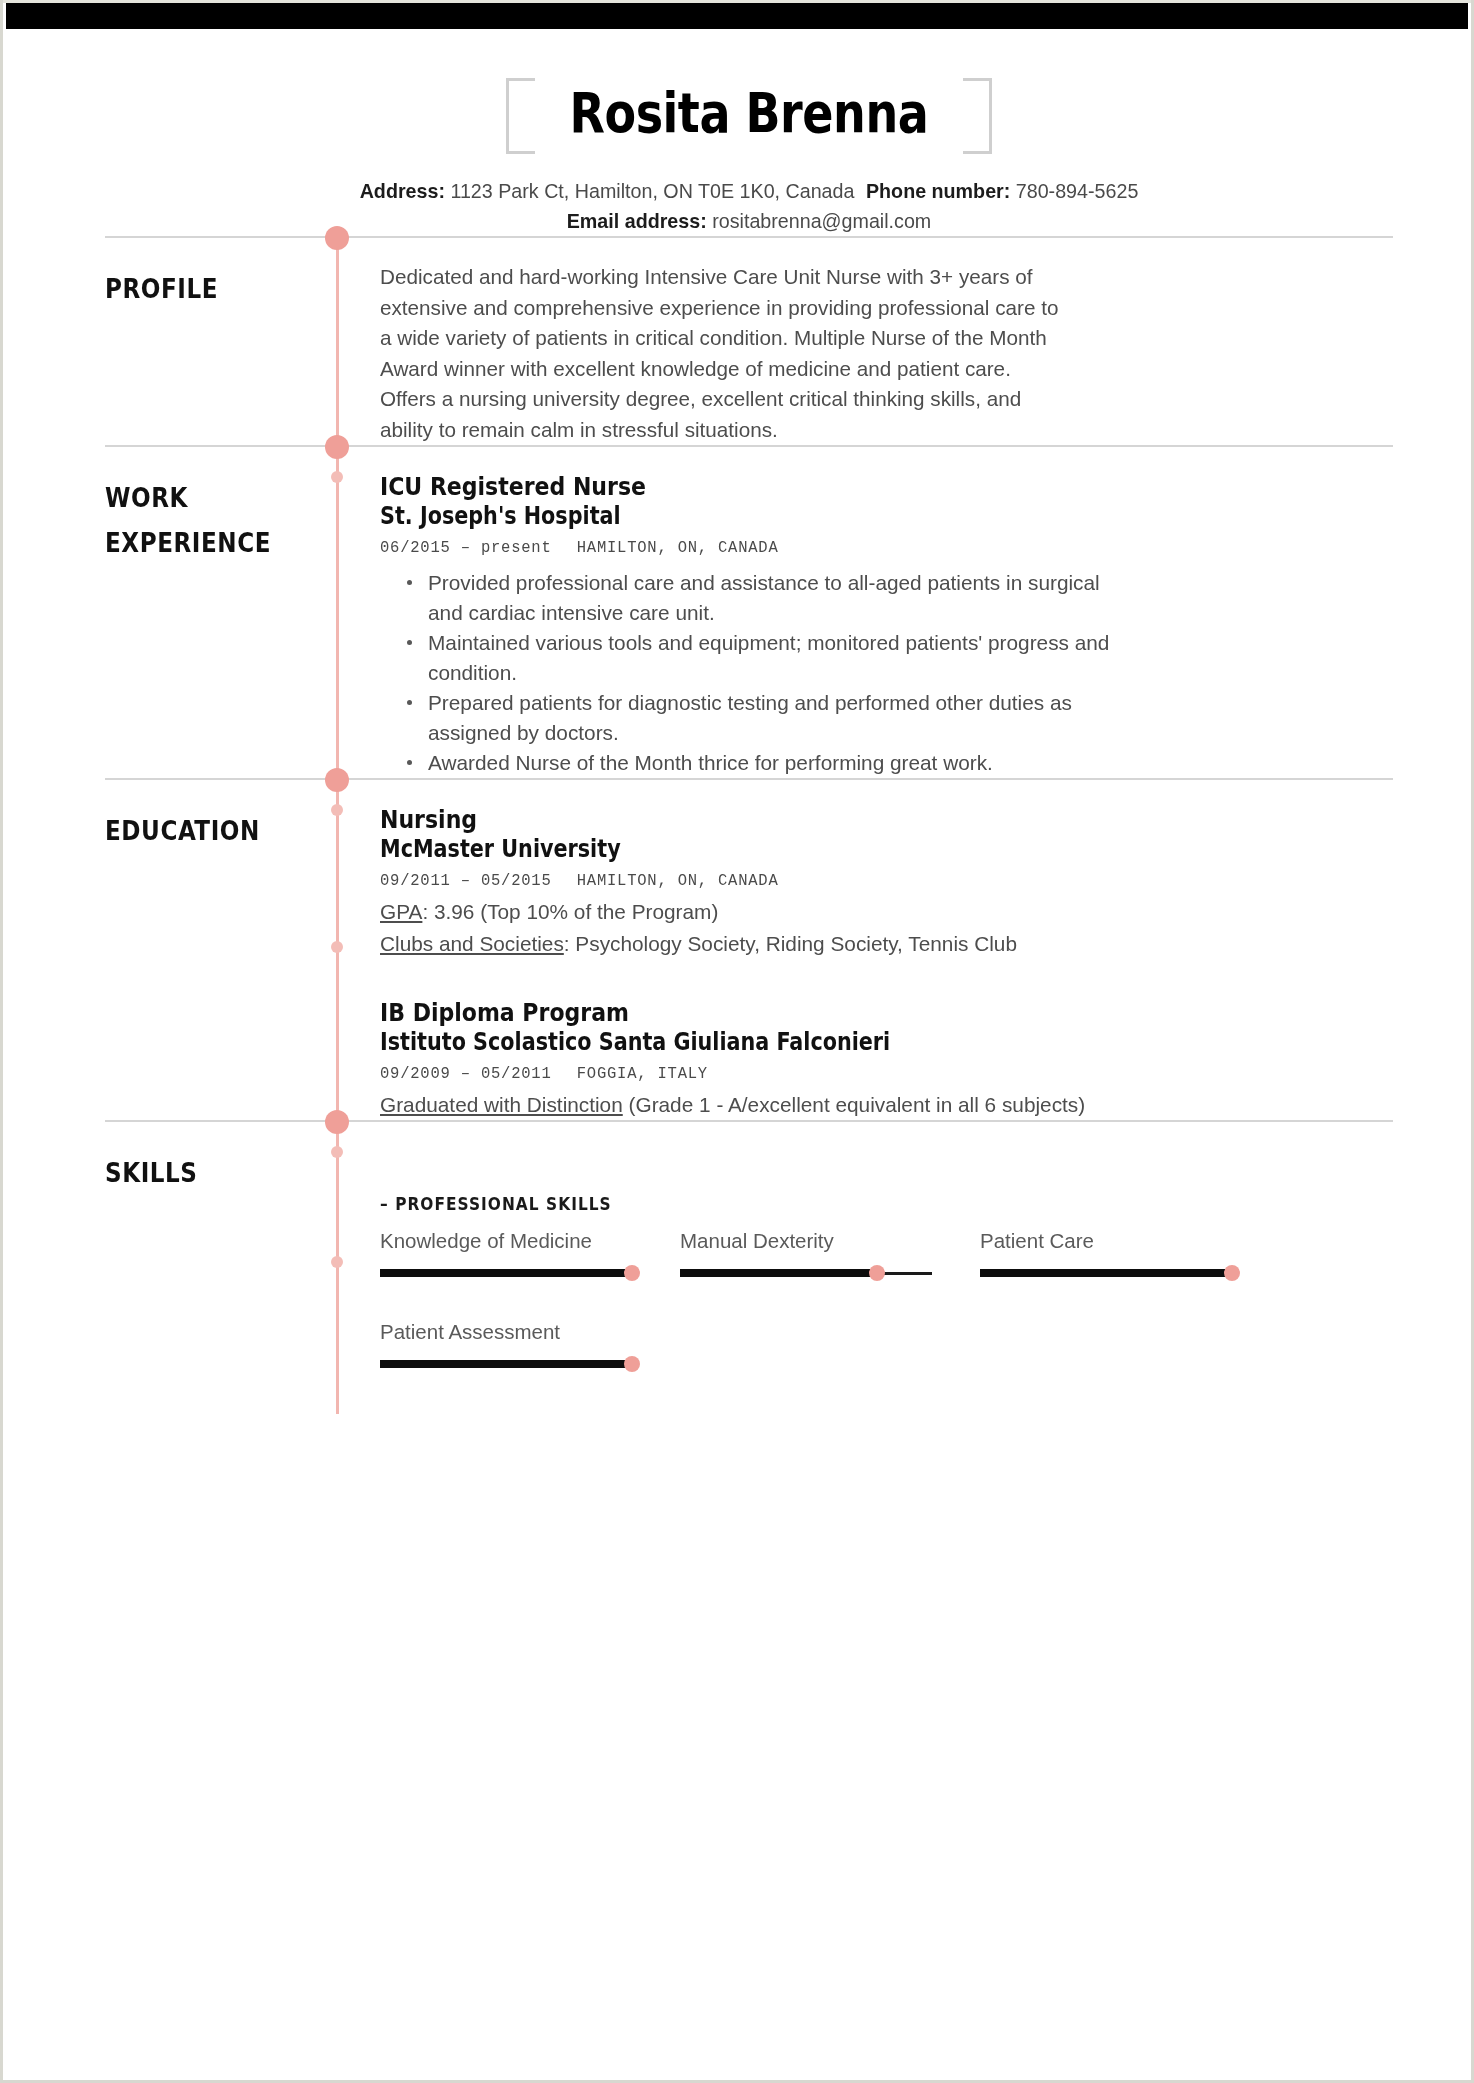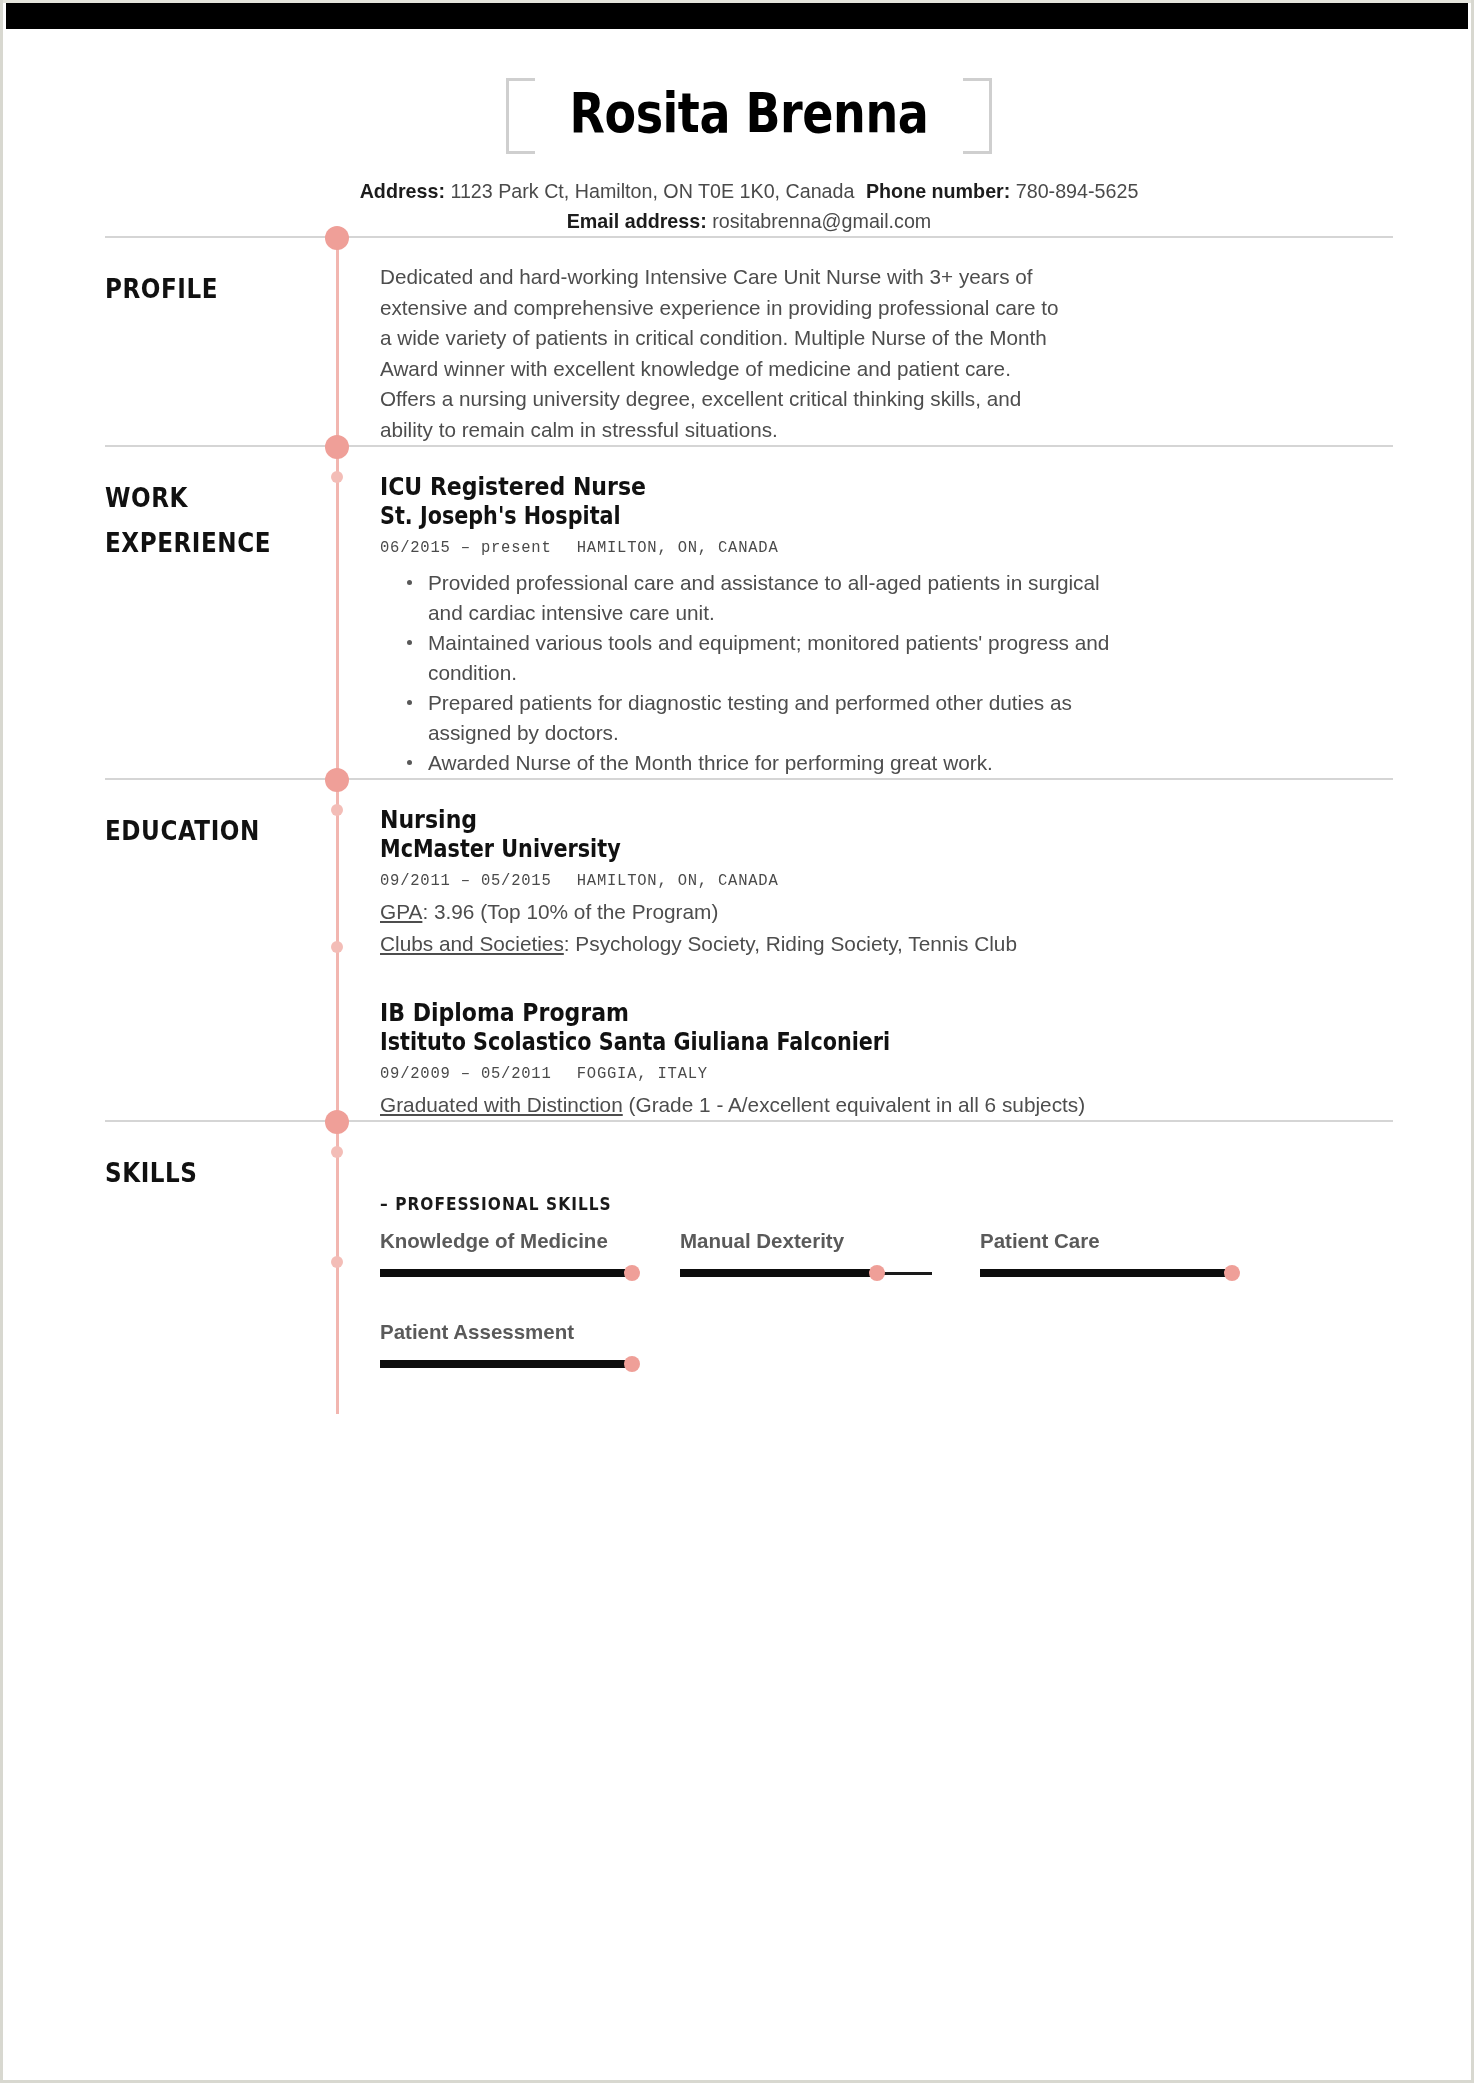--- a/index.html
+++ b/index.html
@@ -161,7 +161,7 @@
     display:flex;flex-wrap:wrap;margin-top:10px;
   }
   .skill-cell{
-    width:300px;flex:0 0 300px;margin-bottom:36px;font-weight:bold;
+    width:300px;flex:0 0 300px;margin-bottom:36px;
   }
   .skill-name{font-size:20.5px;color:#5a5a5a;line-height:30px;}
   .bar-wrap{

